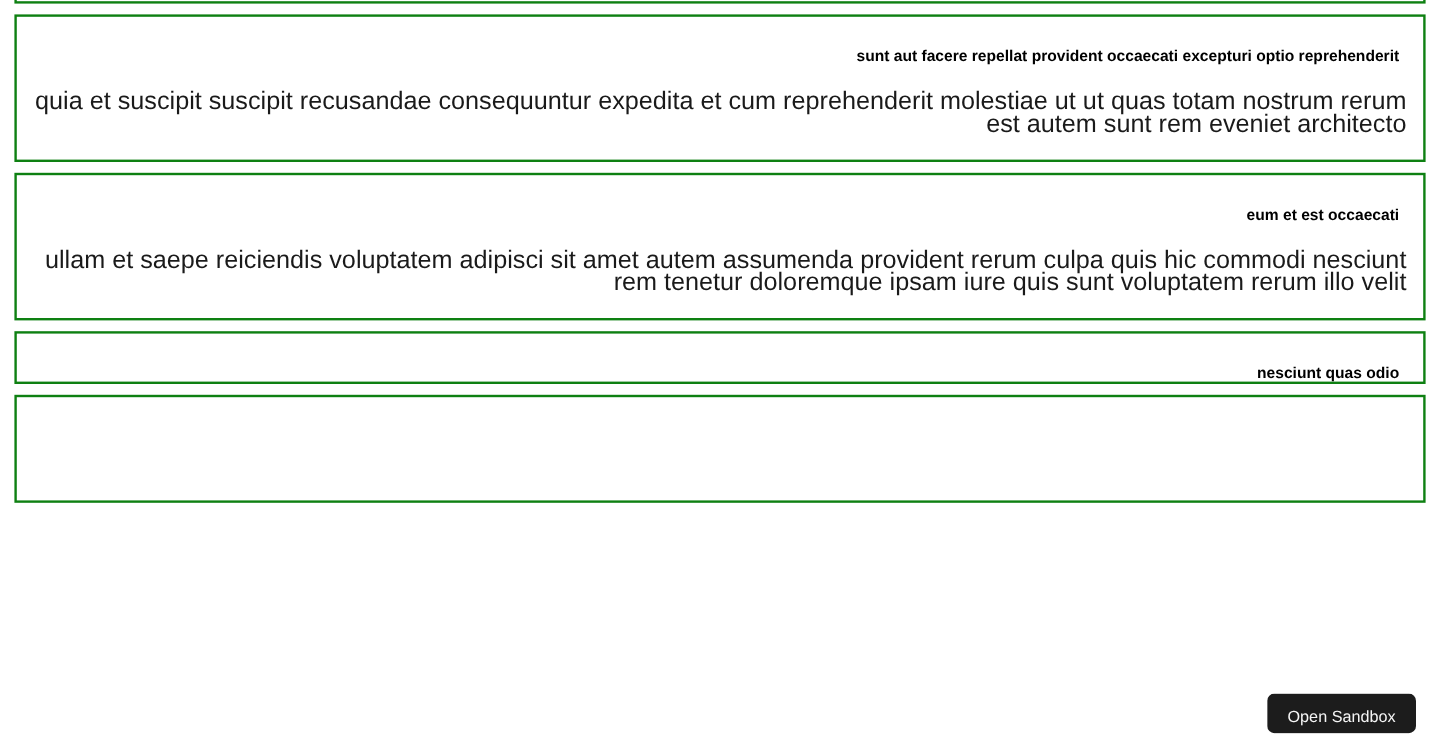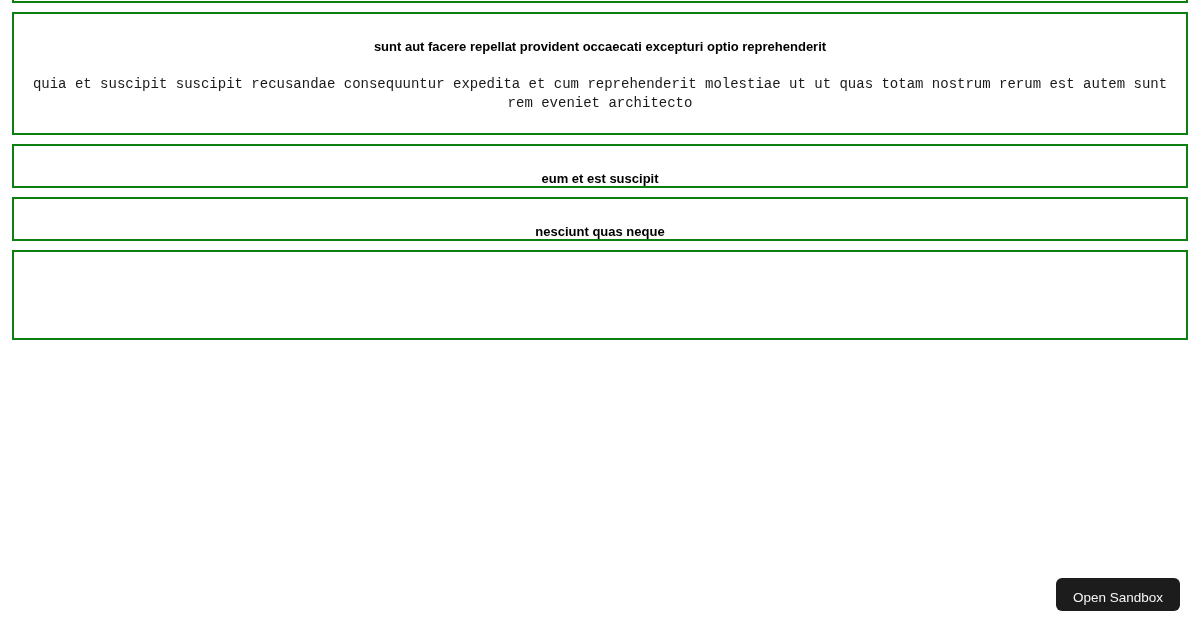--- a/index.html
+++ b/index.html
@@ -7,7 +7,7 @@
     --btn-bg: #1c1c1c;
     --btn-fg: #f5f5f5;
   }
-  * { box-sizing: border-box; }
+  * { box-sizing: border-box; text-align: right; }
   html, body {
     margin: 0;
     padding: 0;

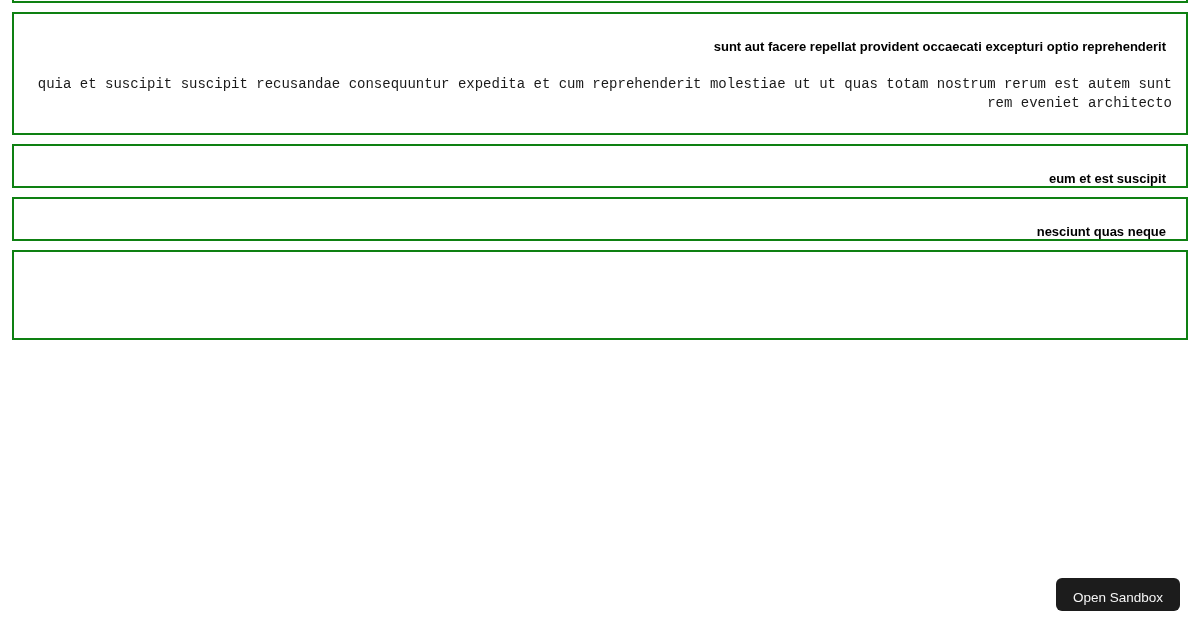--- a/index.html
+++ b/index.html
@@ -45,10 +45,9 @@
   }
   .post-body {
     margin: 21px 14px 20px 14px;
-    font-size: 14px;
+    font-size: 21px;
     line-height: 19px;
     color: #1a1a1a;
-    font-family: Liberation Mono, monospace;
   }
   .sandbox-btn {
     position: fixed;

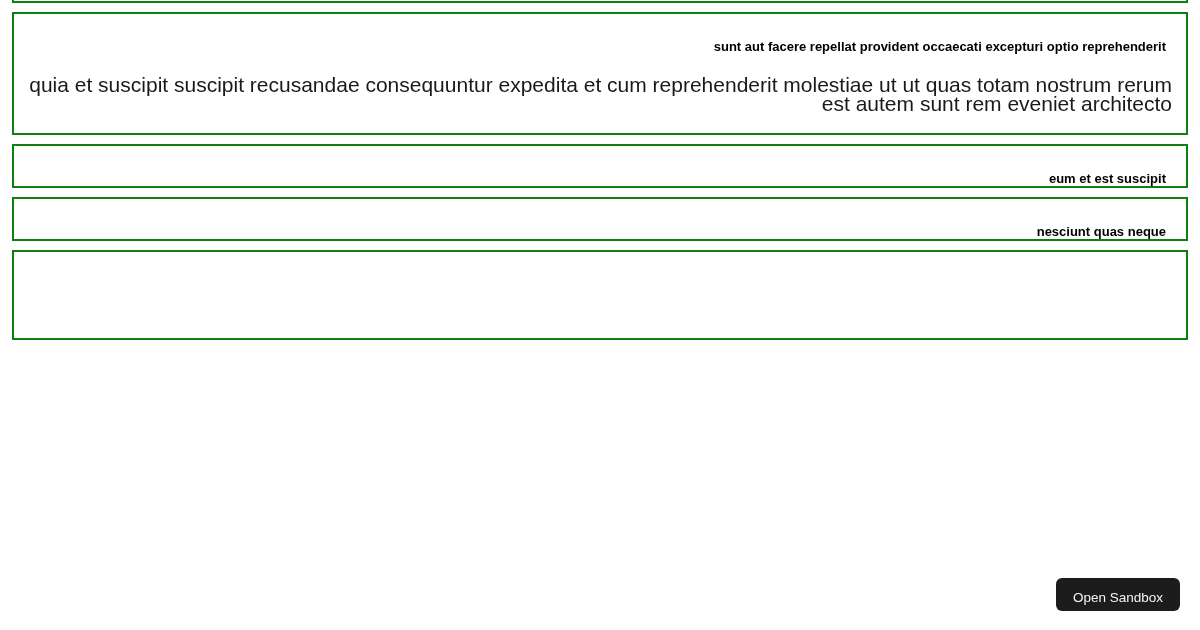--- a/index.html
+++ b/index.html
@@ -80,7 +80,7 @@
 
 
   <div class="card">
-    <h5 class="post-title">eum et est suscipit</h5>
+    <h5 class="post-title">eum et est occaecati</h5>
   </div>
 
   <div class="card">

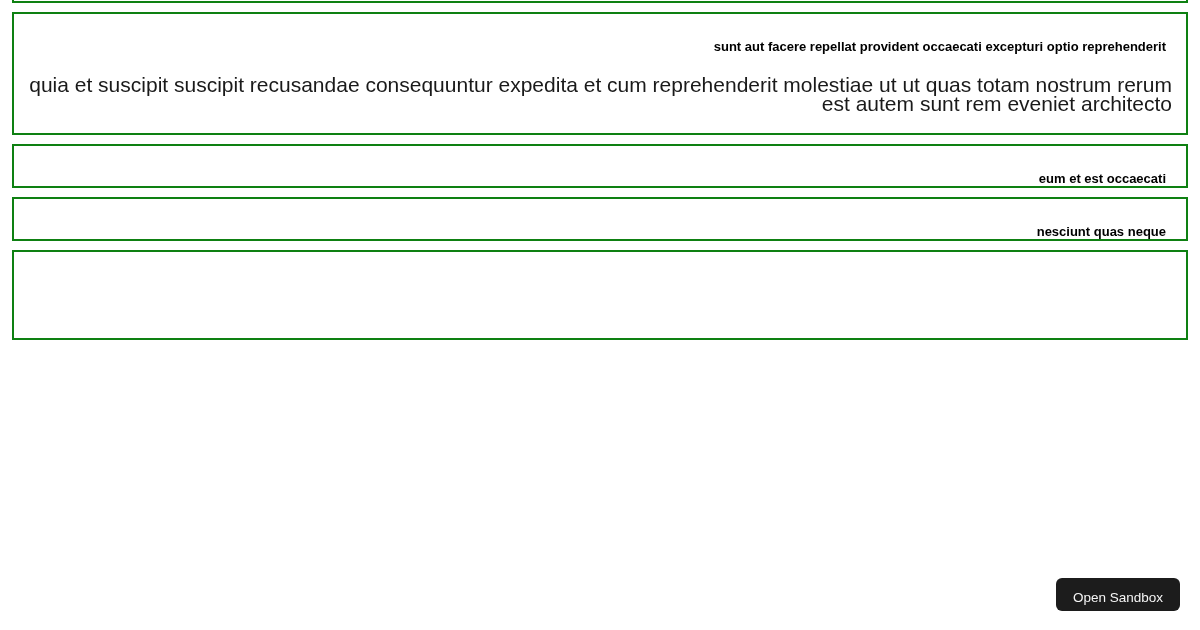--- a/index.html
+++ b/index.html
@@ -81,6 +81,7 @@
 
   <div class="card">
     <h5 class="post-title">eum et est occaecati</h5>
+    <p class="post-body">ullam et saepe reiciendis voluptatem adipisci sit amet autem assumenda provident rerum culpa quis hic commodi nesciunt rem tenetur doloremque ipsam iure quis sunt voluptatem rerum illo velit</p>
   </div>
 
   <div class="card">

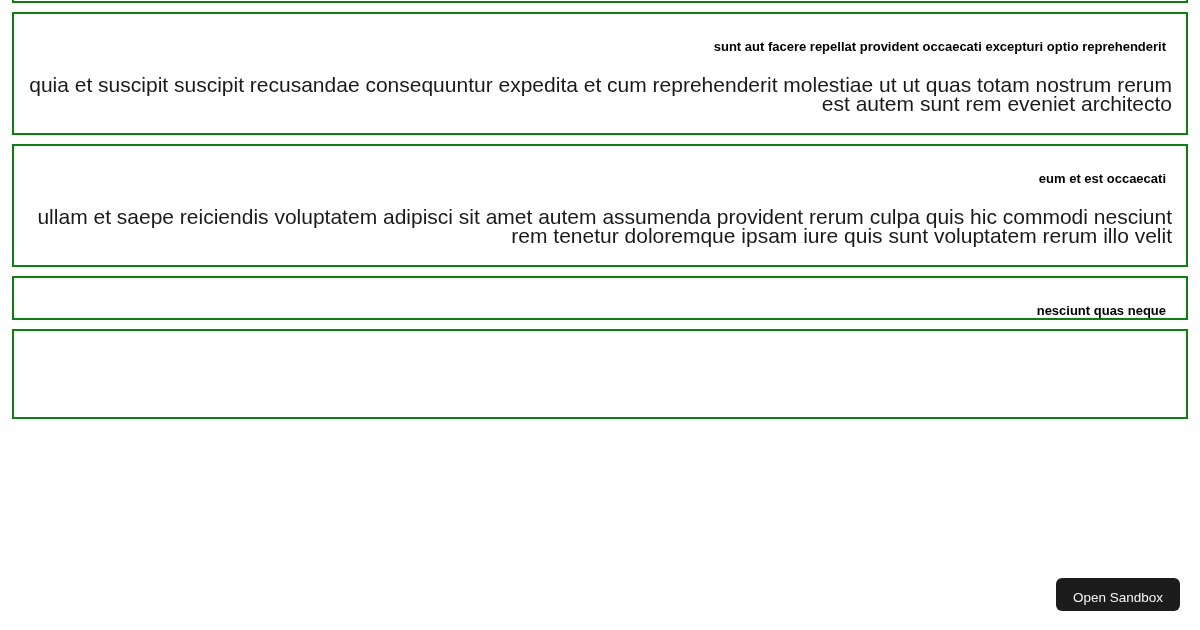--- a/index.html
+++ b/index.html
@@ -85,7 +85,7 @@
   </div>
 
   <div class="card">
-    <h5 class="post-title">nesciunt quas neque</h5>
+    <h5 class="post-title">nesciunt quas odio</h5>
   </div>
 
   <div class="card card-partial-bottom"></div>

